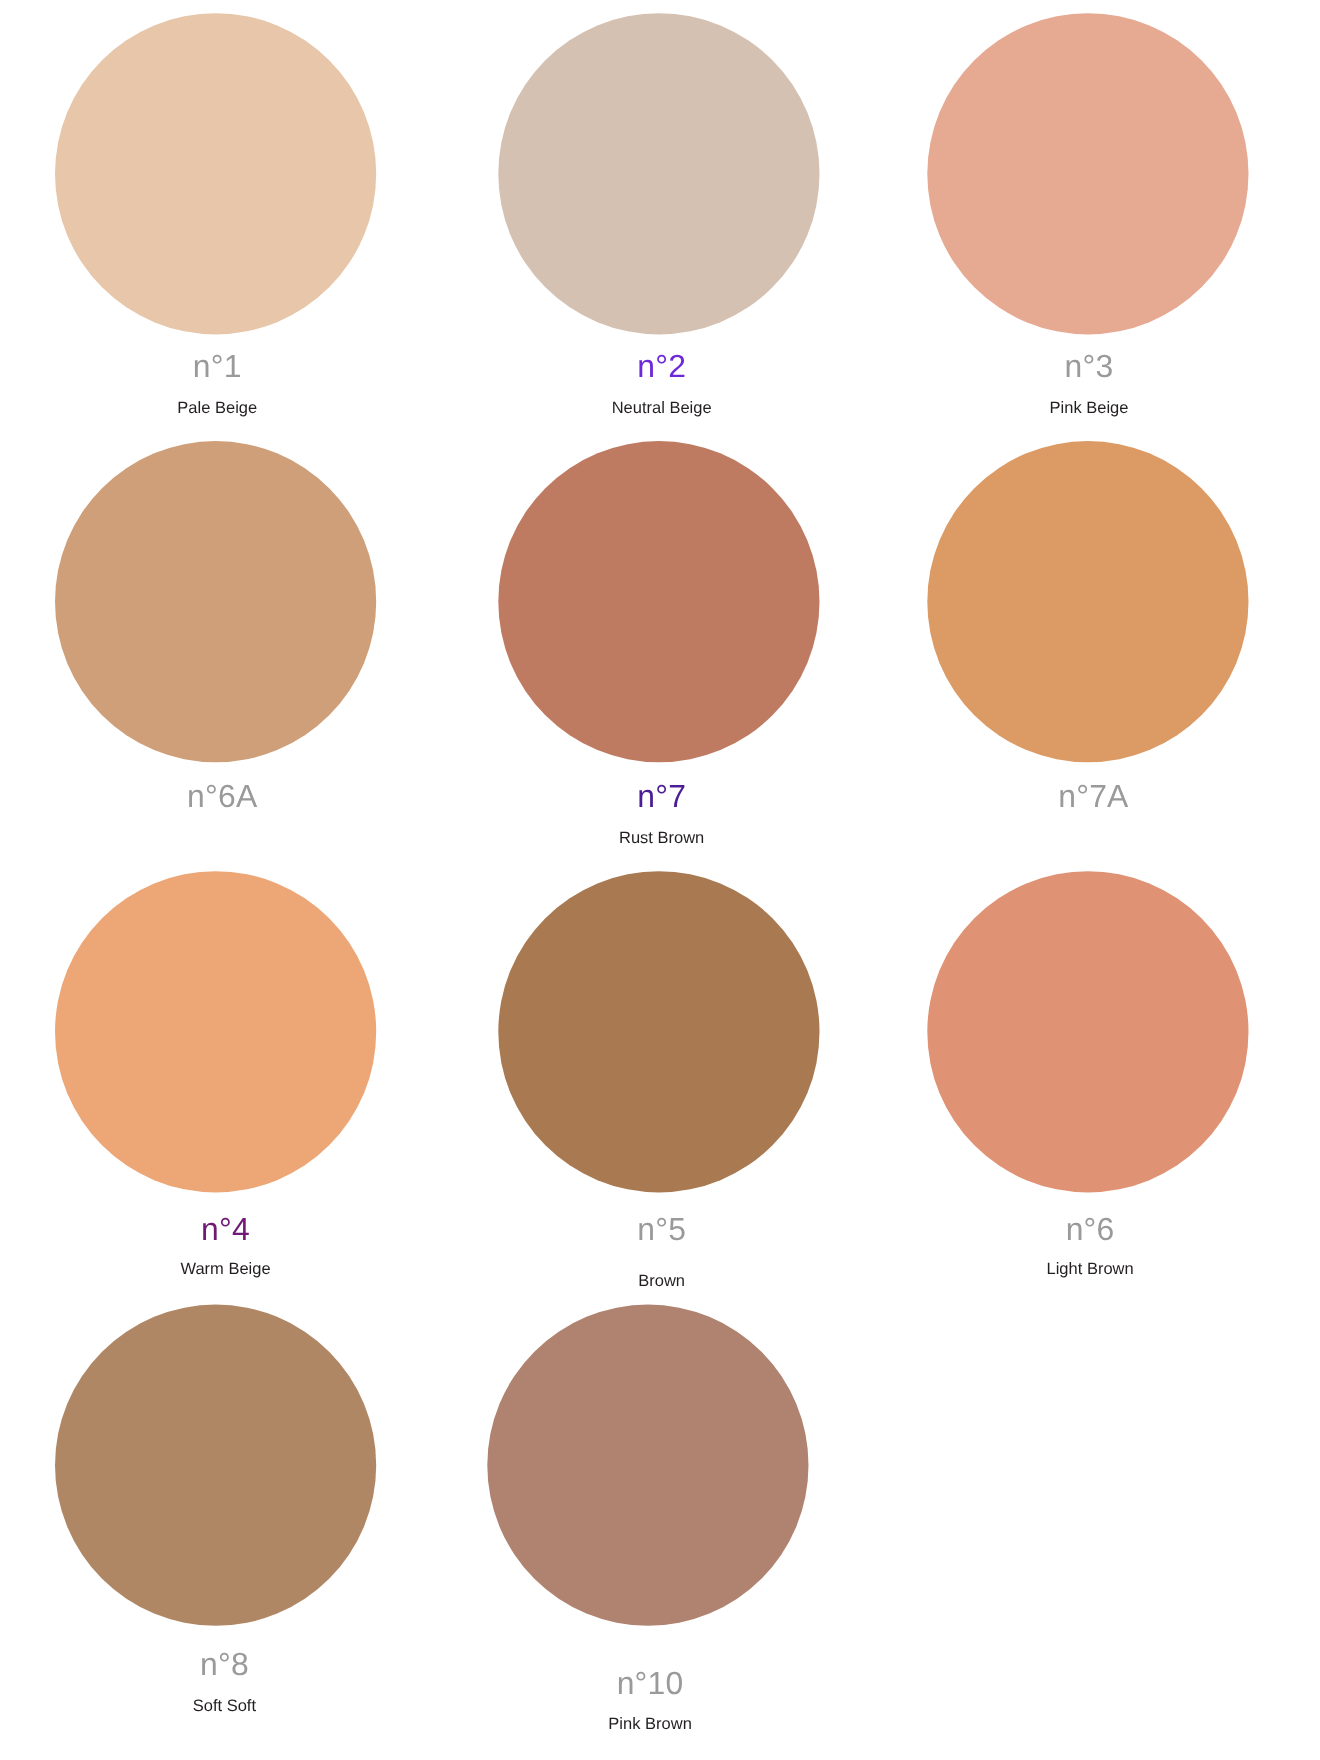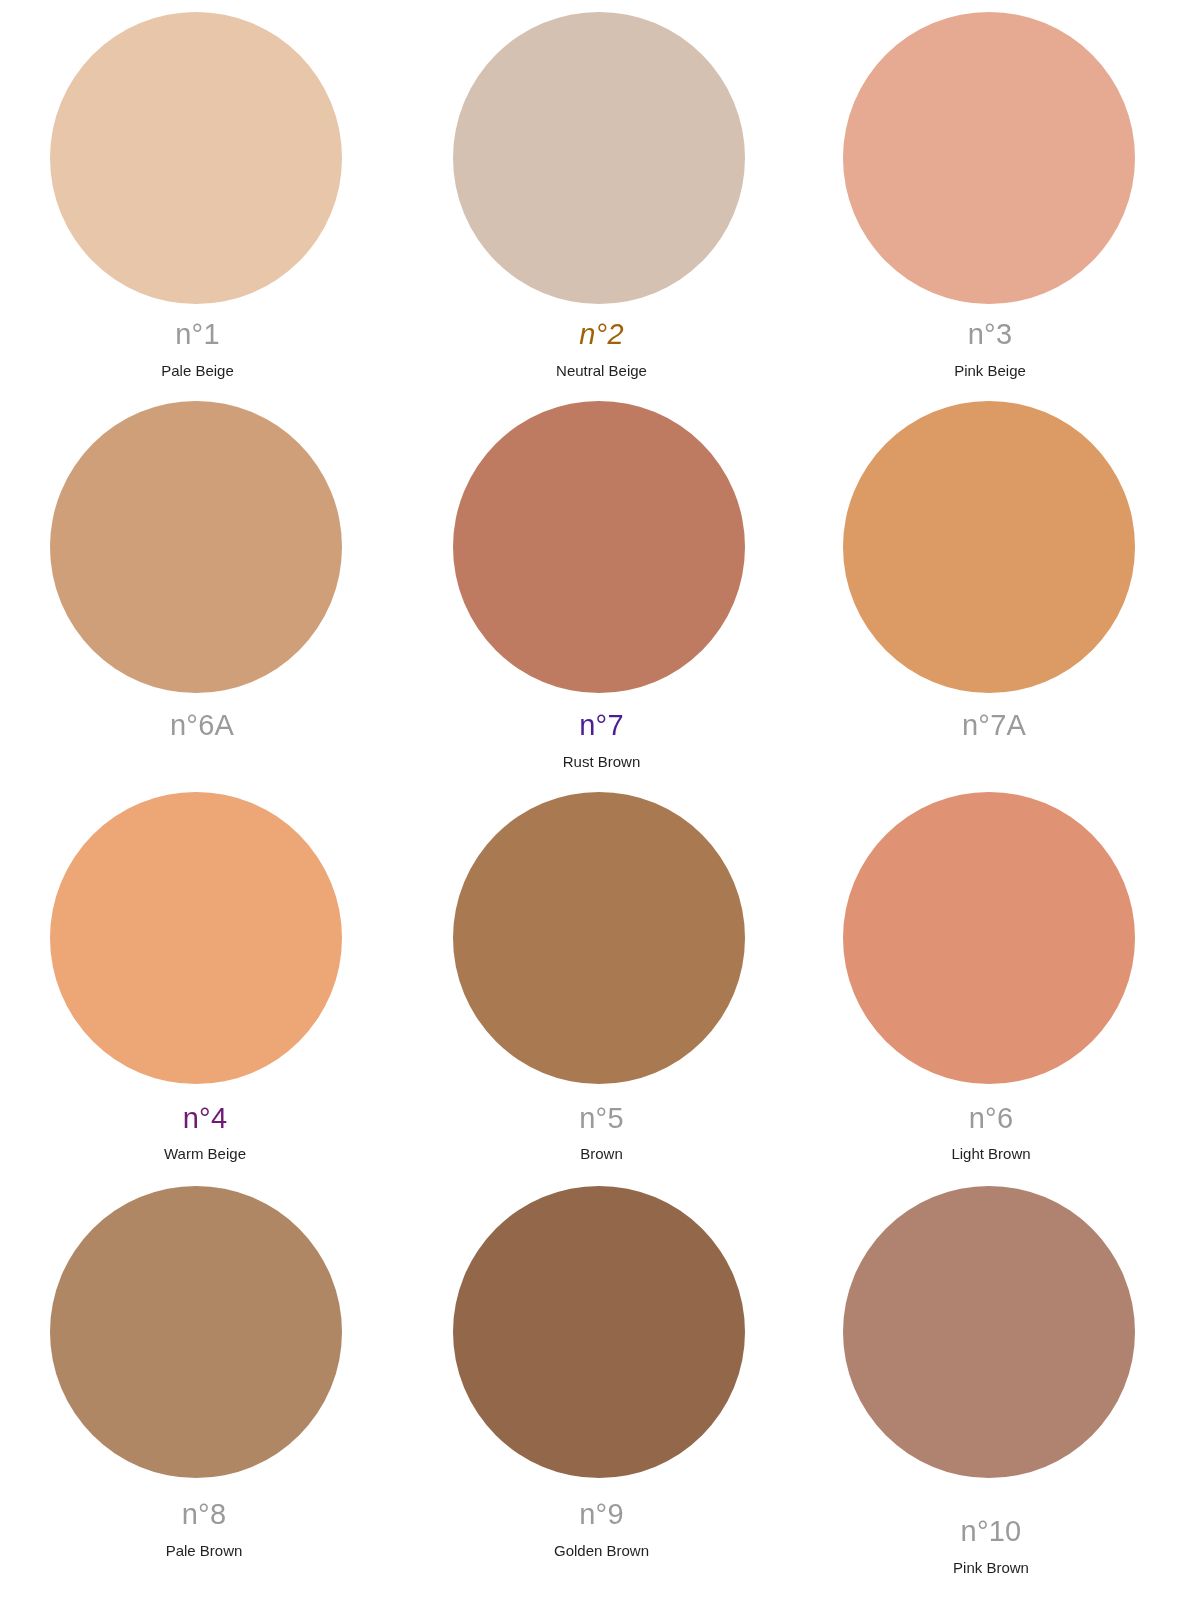--- a/index.html
+++ b/index.html
@@ -139,7 +139,7 @@
     <div class="swatch-cell row-1 c2 r1c2">
       <div class="swatch-disc" style="background-color: rgb(213, 193, 178);"></div>
       <div class="swatch-labels">
-        <div class="swatch-code" style="color: #a16207; font-style: italic;">n°2</div>
+        <div class="swatch-code" style="color: #6d28d9;">n°2</div>
         <div class="swatch-name" style="color: rgb(35, 31, 32);">Neutral Beige</div>
       </div>
     </div>

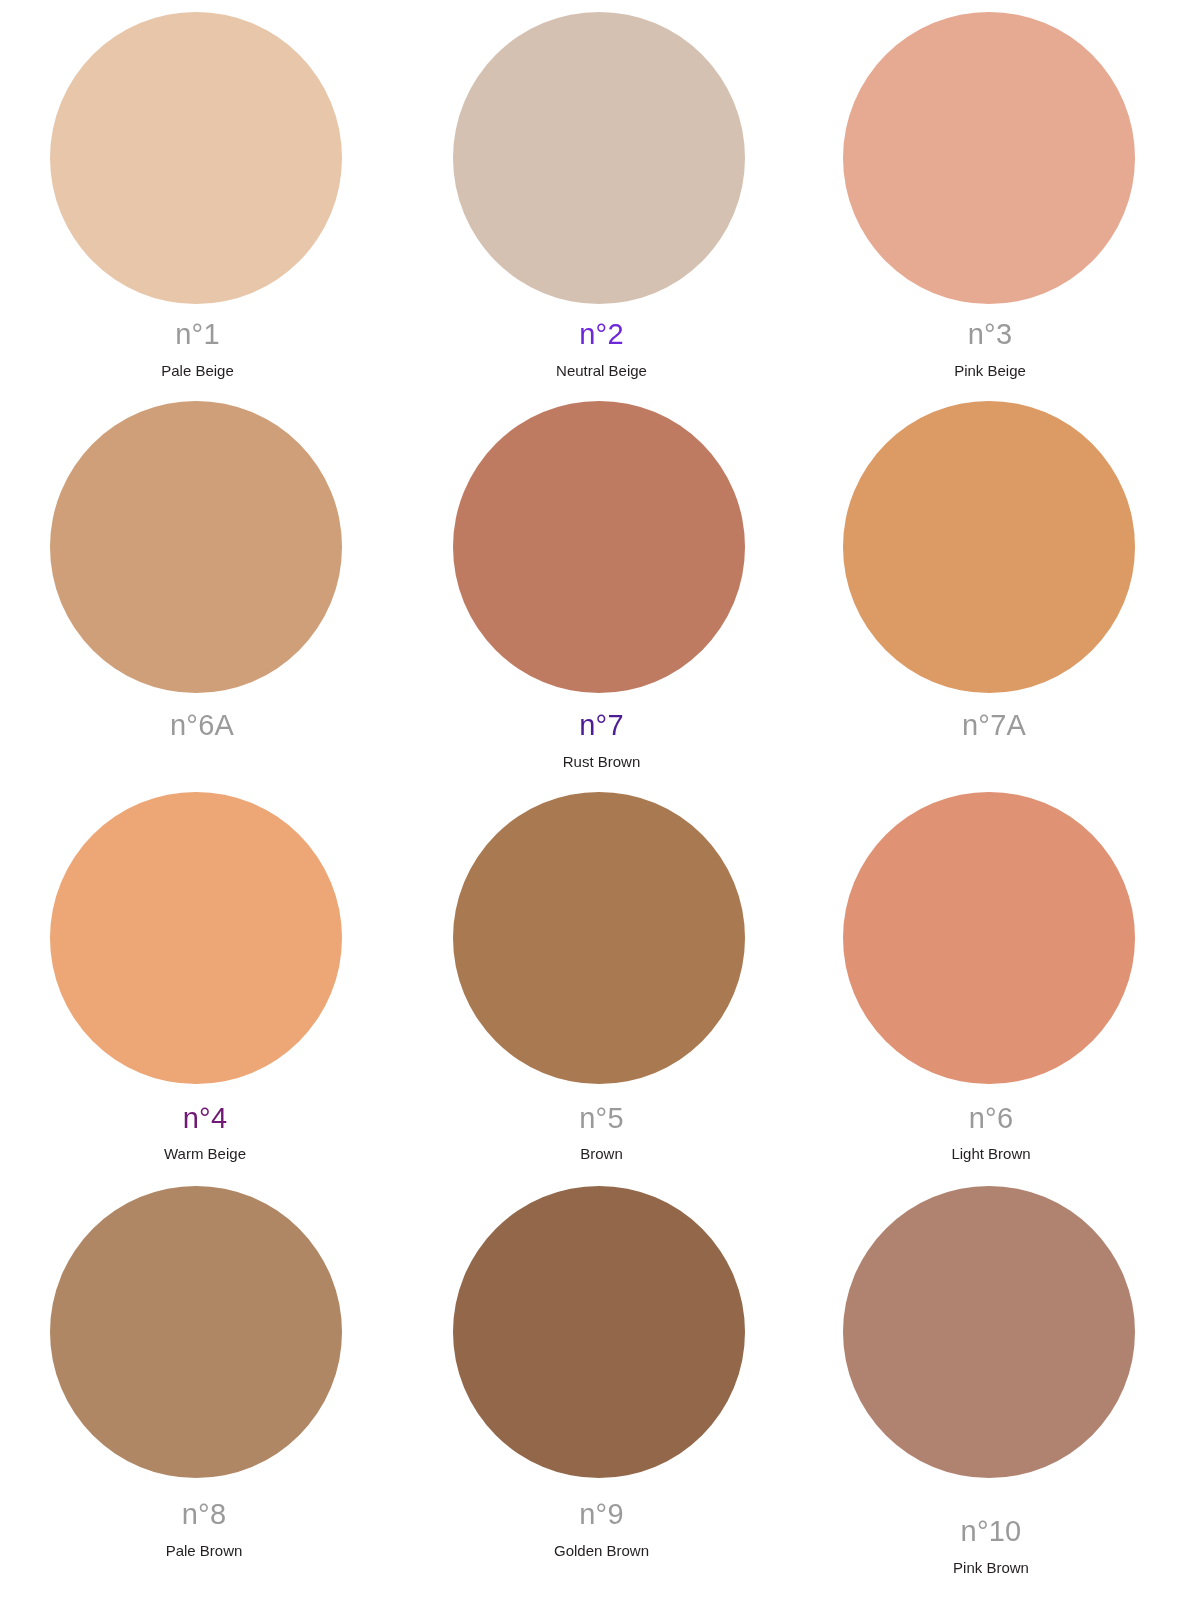--- a/index.html
+++ b/index.html
@@ -107,7 +107,7 @@
   .r3c2 .swatch-disc { margin-left: -8px; }
   .r3c3 .swatch-disc { margin-left: -22px; }
   .r3c1 .swatch-labels { margin-left: 10px; }
-  .r3c2 .swatch-labels { margin-left: -3px; }
+  .r3c2 .swatch-labels { margin-left: -3px; gap: 11px; }
   .r3c3 .swatch-labels { margin-left: -18px; }
 
   

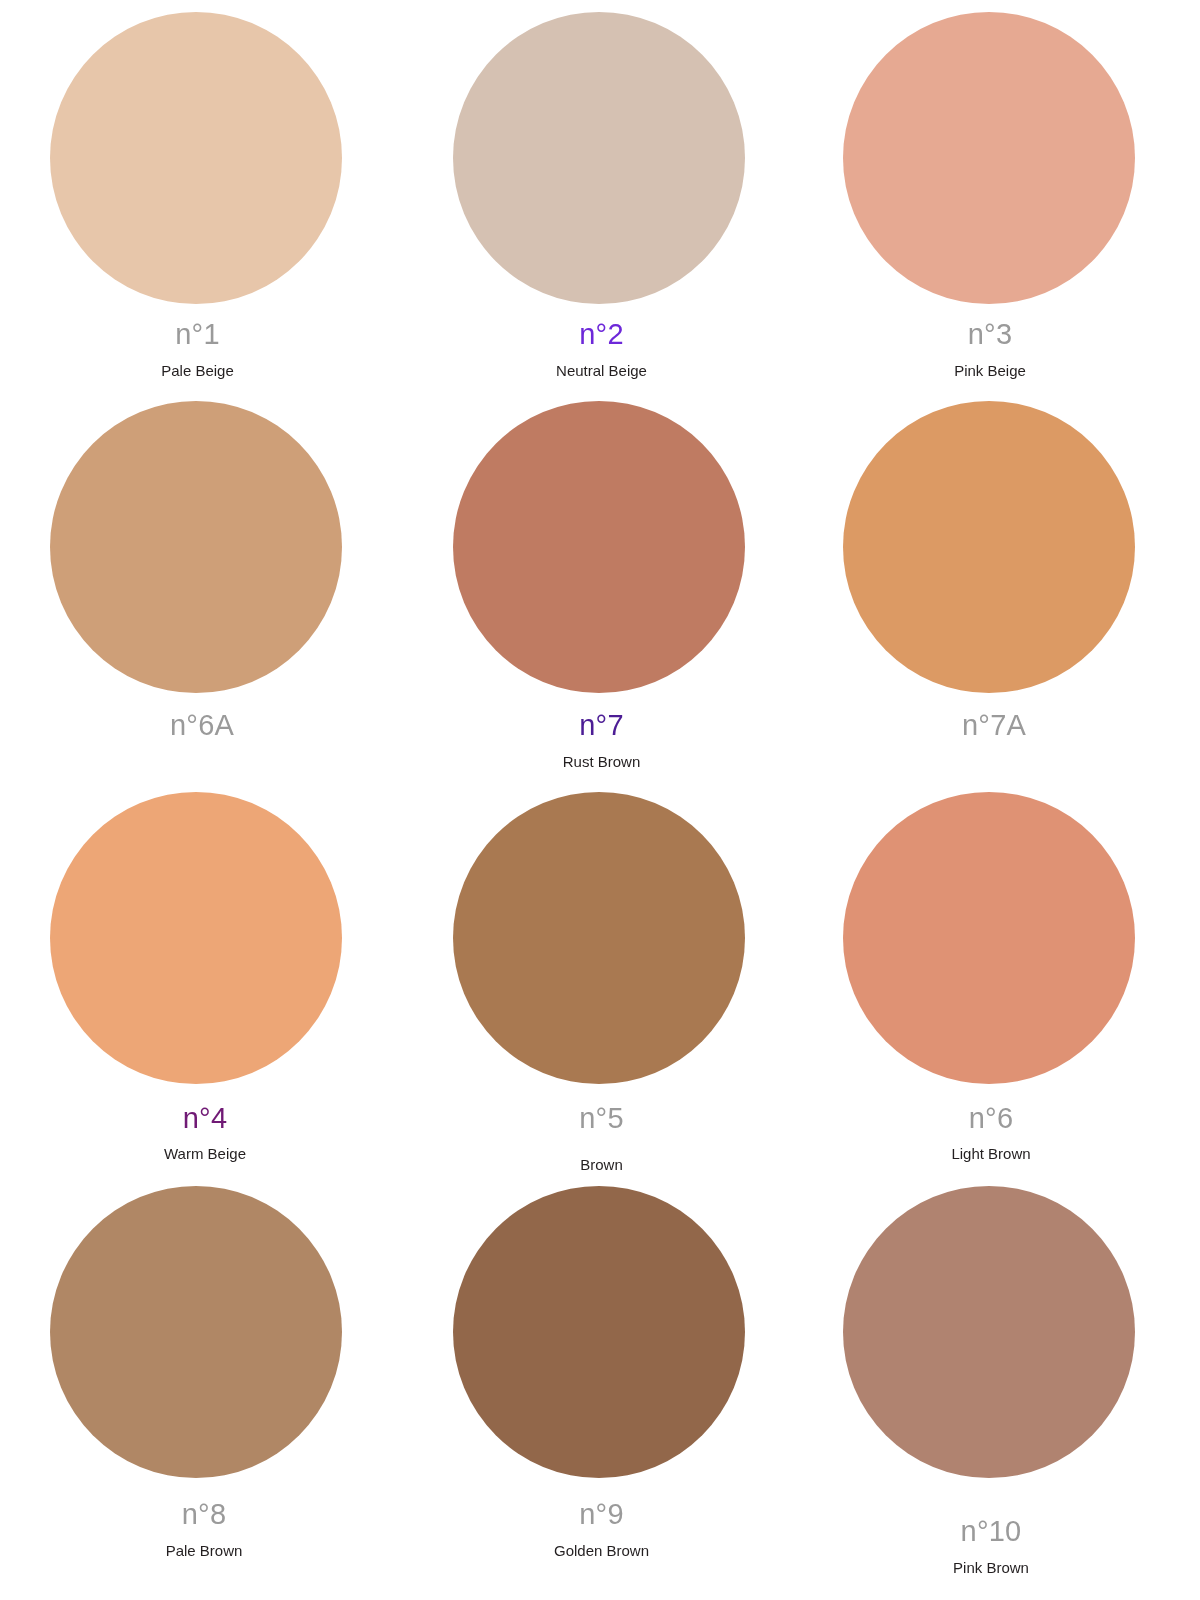--- a/index.html
+++ b/index.html
@@ -208,13 +208,6 @@
       </div>
     </div>
 
-    <div class="swatch-cell row-4 c2 r4c2">
-      <div class="swatch-disc" style="background-color: rgb(146, 103, 74);"></div>
-      <div class="swatch-labels">
-        <div class="swatch-code" style="color: rgb(154, 154, 154);">n°9</div>
-        <div class="swatch-name" style="color: rgb(35, 31, 32);">Golden Brown</div>
-      </div>
-    </div>
 
     <div class="swatch-cell row-4 c3 r4c3">
       <div class="swatch-disc" style="background-color: rgb(176, 131, 112);"></div>

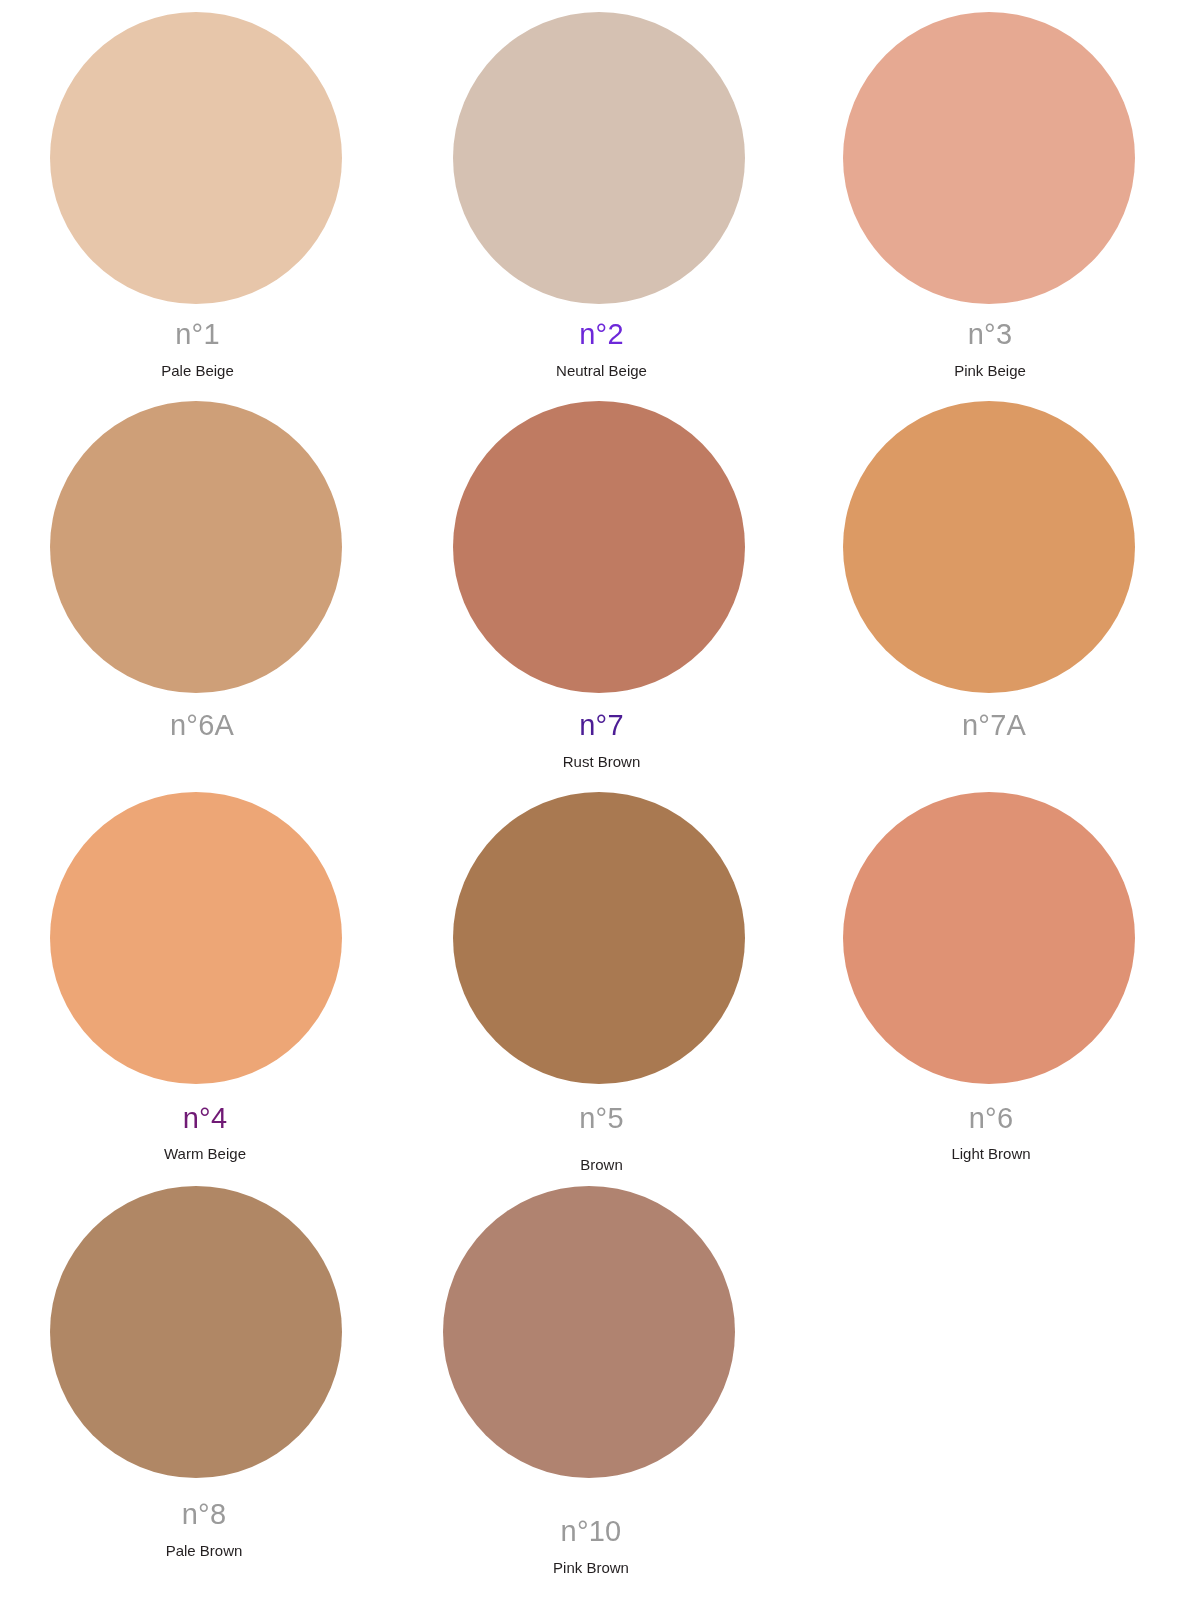--- a/index.html
+++ b/index.html
@@ -204,7 +204,7 @@
       <div class="swatch-disc" style="background-color: rgb(176, 135, 101);"></div>
       <div class="swatch-labels">
         <div class="swatch-code" style="color: rgb(154, 154, 154);">n°8</div>
-        <div class="swatch-name" style="color: rgb(35, 31, 32);">Pale Brown</div>
+        <div class="swatch-name" style="color: rgb(35, 31, 32);">Soft Soft</div>
       </div>
     </div>
 

